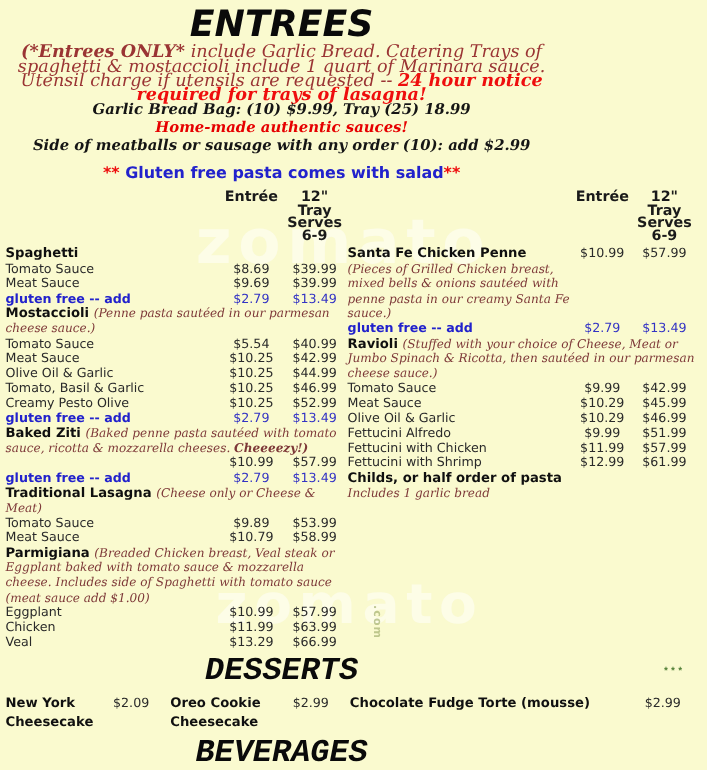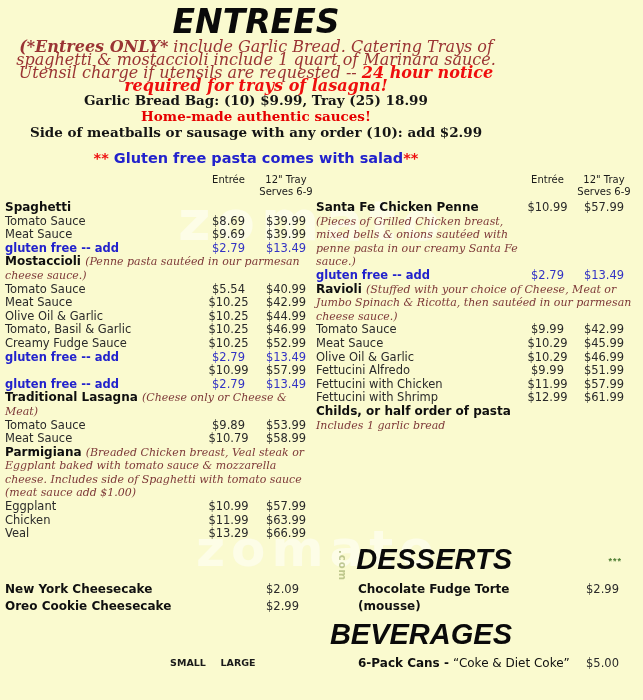--- a/index.html
+++ b/index.html
@@ -28,7 +28,7 @@
   .note .red{color:#ee0e0e;font-weight:bold;}
   .bold-note{
     font-family:"DejaVu Serif","Liberation Serif",serif;
-    font-weight:bold;color:#151515;
+    font-style:italic;font-weight:bold;color:#151515;
     font-size:13.5px;line-height:16px;
   }
   .bold-note.red{color:#e60000;}

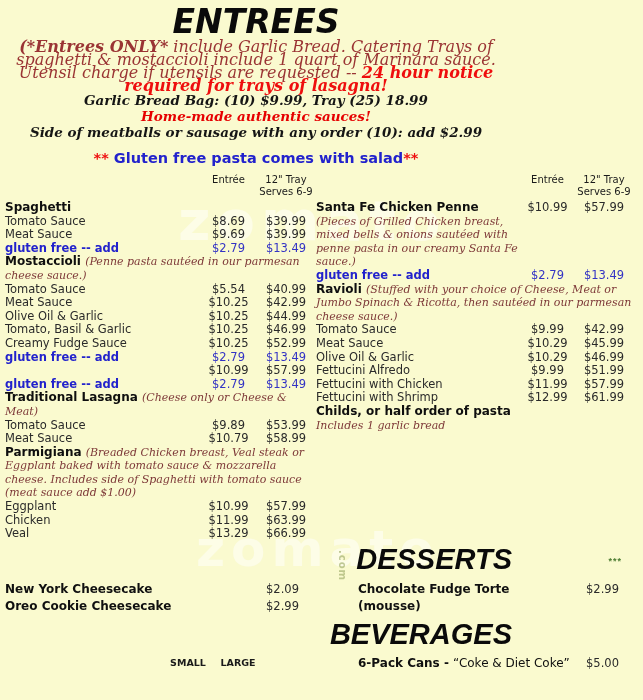--- a/index.html
+++ b/index.html
@@ -45,7 +45,7 @@
   .colL .p2{width:60px;text-align:center;flex:none;}
   .colR .p1{width:55px;text-align:center;flex:none;}
   .colR .p2{width:58px;text-align:center;flex:none;margin-right:7px;}
-  .colhead{font-weight:normal;font-size:10px;line-height:11.5px;color:#1a1a1a;padding-bottom:4px;}
+  .colhead{font-weight:bold;font-size:13px;line-height:11.5px;color:#1a1a1a;padding-bottom:4px;}
   .colhead .line{display:block;}
   .sec-title{font-size:12px;font-weight:bold;line-height:13.6px;color:#0f0f0f;}
   .sec-title .desc, .desc{

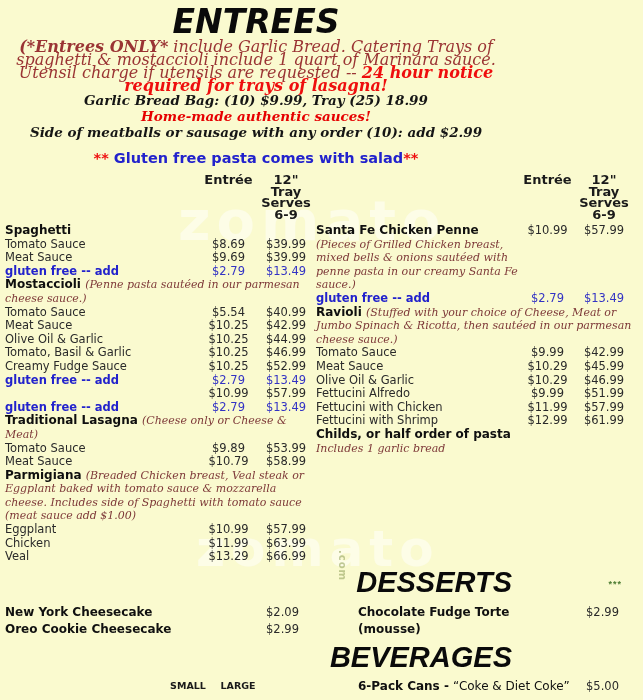--- a/index.html
+++ b/index.html
@@ -165,7 +165,7 @@
             <span class="p2">$46.99</span>
           </div>
         <div class="row">
-            <span class="lbl">Creamy Fudge Sauce</span>
+            <span class="lbl">Creamy Pesto Olive</span>
             <span class="p1">$10.25</span>
             <span class="p2">$52.99</span>
           </div>

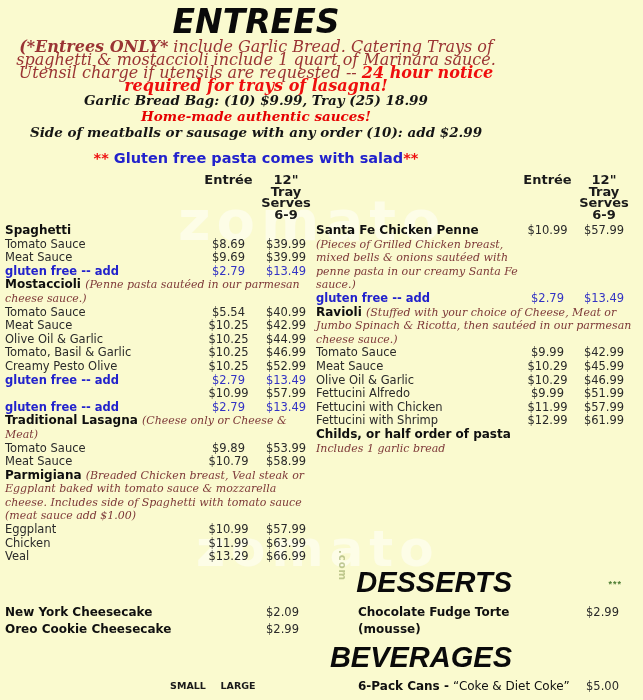--- a/index.html
+++ b/index.html
@@ -177,6 +177,7 @@
       </div>
 
       <div class="section">
+        <div class="sec-title"><span>Baked Ziti</span> <span class="desc"><span>(Baked penne pasta sautéed with tomato sauce, ricotta &amp; mozzarella cheeses. </span><span class="db">Cheeeezy!)</span></span></div>
         <div class="row">
             <span class="lbl"></span>
             <span class="p1">$10.99</span>

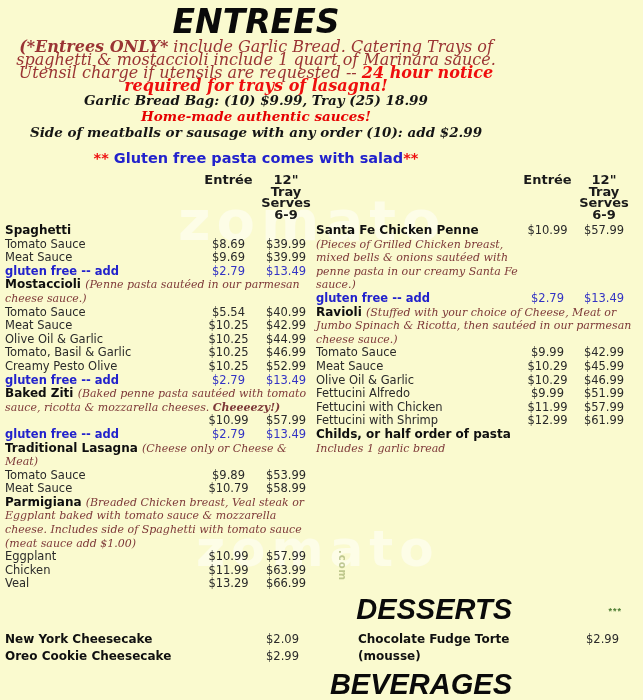--- a/index.html
+++ b/index.html
@@ -16,9 +16,9 @@
     font-size:33px;line-height:37px;letter-spacing:0px;padding-top:3px;
   }
   .big-title{
-    font-family:Liberation Sans, sans-serif;
+    font-family:Liberation Mono, monospace;
     font-weight:bold;font-style:italic;color:#0a0a0a;
-    font-size:29px;line-height:33px;position:relative;text-align:right;
+    font-size:29px;line-height:33px;position:relative;
   }
   .note{
     font-family:"DejaVu Serif","Liberation Serif",serif;

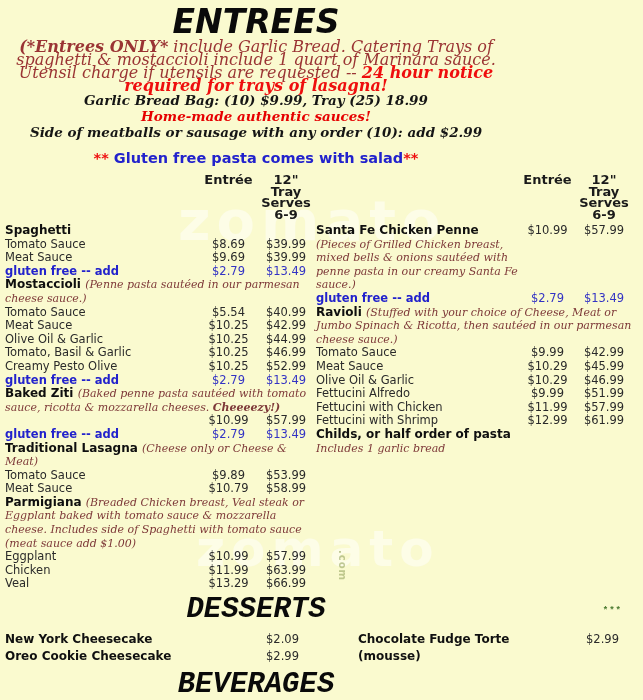--- a/index.html
+++ b/index.html
@@ -68,7 +68,7 @@
     color:#4a7a30;font-size:9px;letter-spacing:1px;font-style:normal;font-weight:bold;
   }
   .two-col{display:flex;padding:0 3px 0 5px;}
-  .half-l{width:313px;display:flex;flex-direction:column;}
+  .half-l{width:313px;display:flex;flex-direction:row;}
   .half-r{flex:1;display:flex;flex-direction:column;margin-left:40px;}
   .drow{display:flex;align-items:flex-start;line-height:17px;}
   .drow .dlbl{flex:1;font-weight:bold;font-size:12px;color:#101010;}

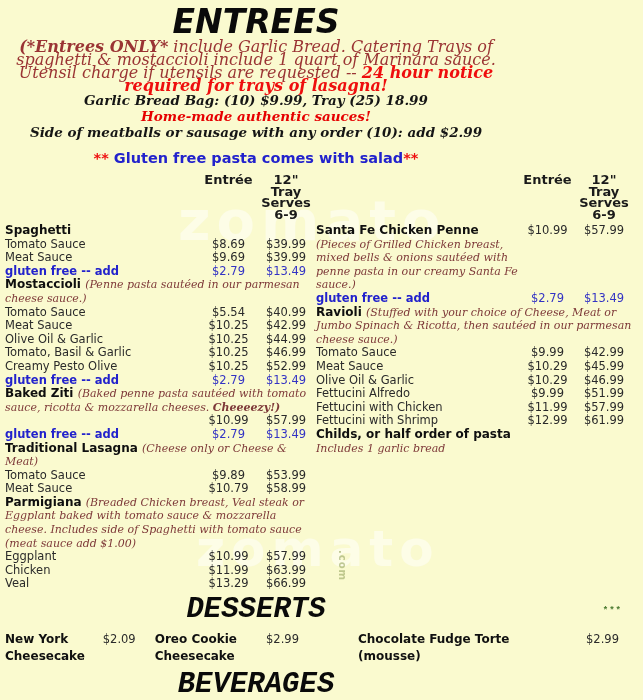--- a/index.html
+++ b/index.html
@@ -69,7 +69,7 @@
   }
   .two-col{display:flex;padding:0 3px 0 5px;}
   .half-l{width:313px;display:flex;flex-direction:row;}
-  .half-r{flex:1;display:flex;flex-direction:column;margin-left:40px;}
+  .half-r{flex:1;display:flex;flex-direction:column;}
   .drow{display:flex;align-items:flex-start;line-height:17px;}
   .drow .dlbl{flex:1;font-weight:bold;font-size:12px;color:#101010;}
   .drow .dlbl .reg{font-weight:normal;}

